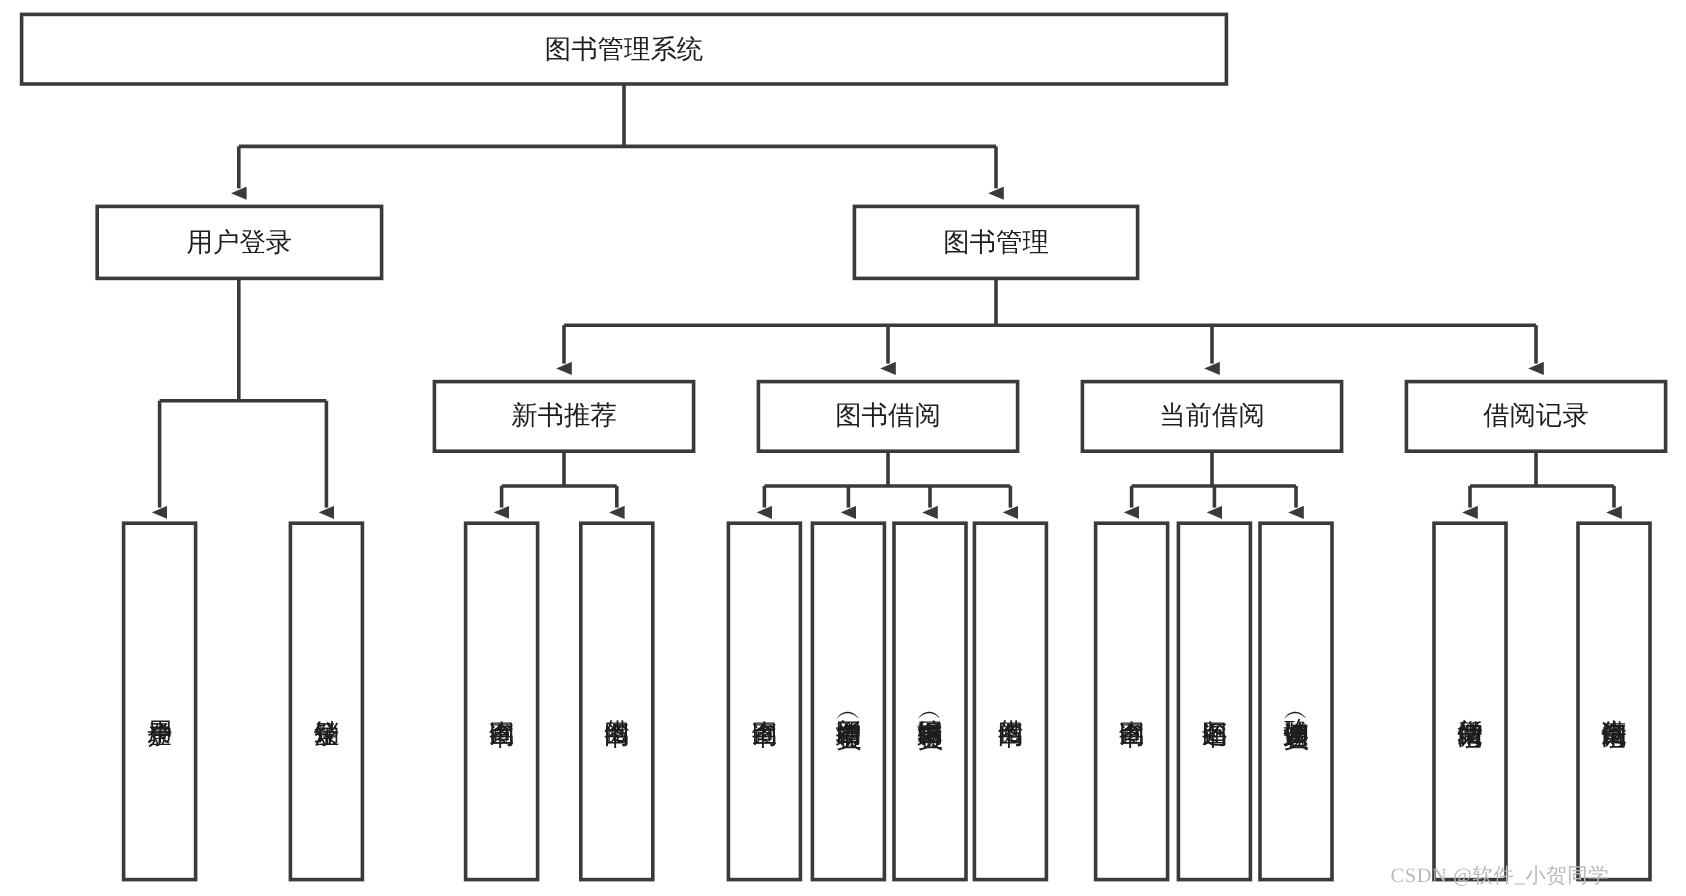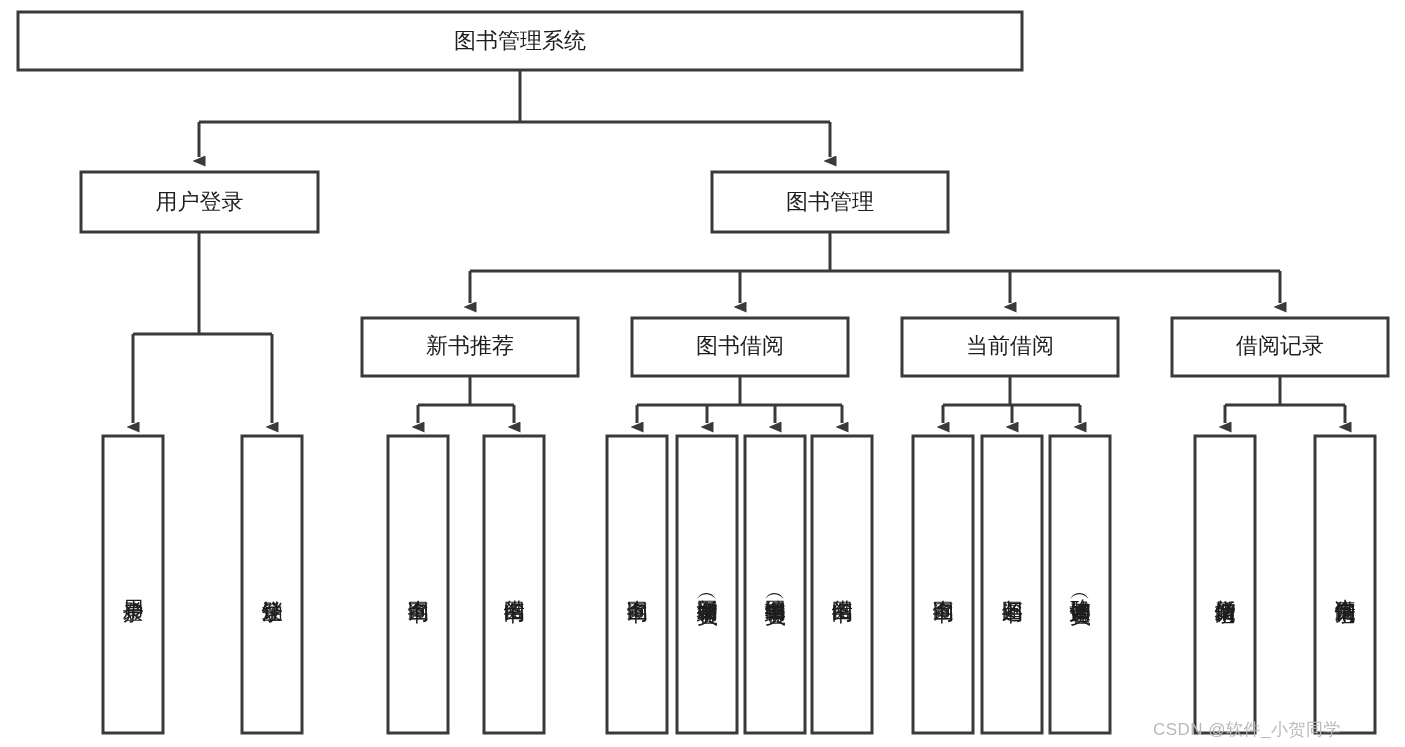--- a/index.html
+++ b/index.html
@@ -55,7 +55,7 @@
     font-size:17px;
     color:#b9b9b9;
     letter-spacing:0.5px;
-    font-family:Liberation Sans, sans-serif;
+    font-family:Liberation Serif, serif;
     white-space:nowrap;
     margin-left:16px;
   }

